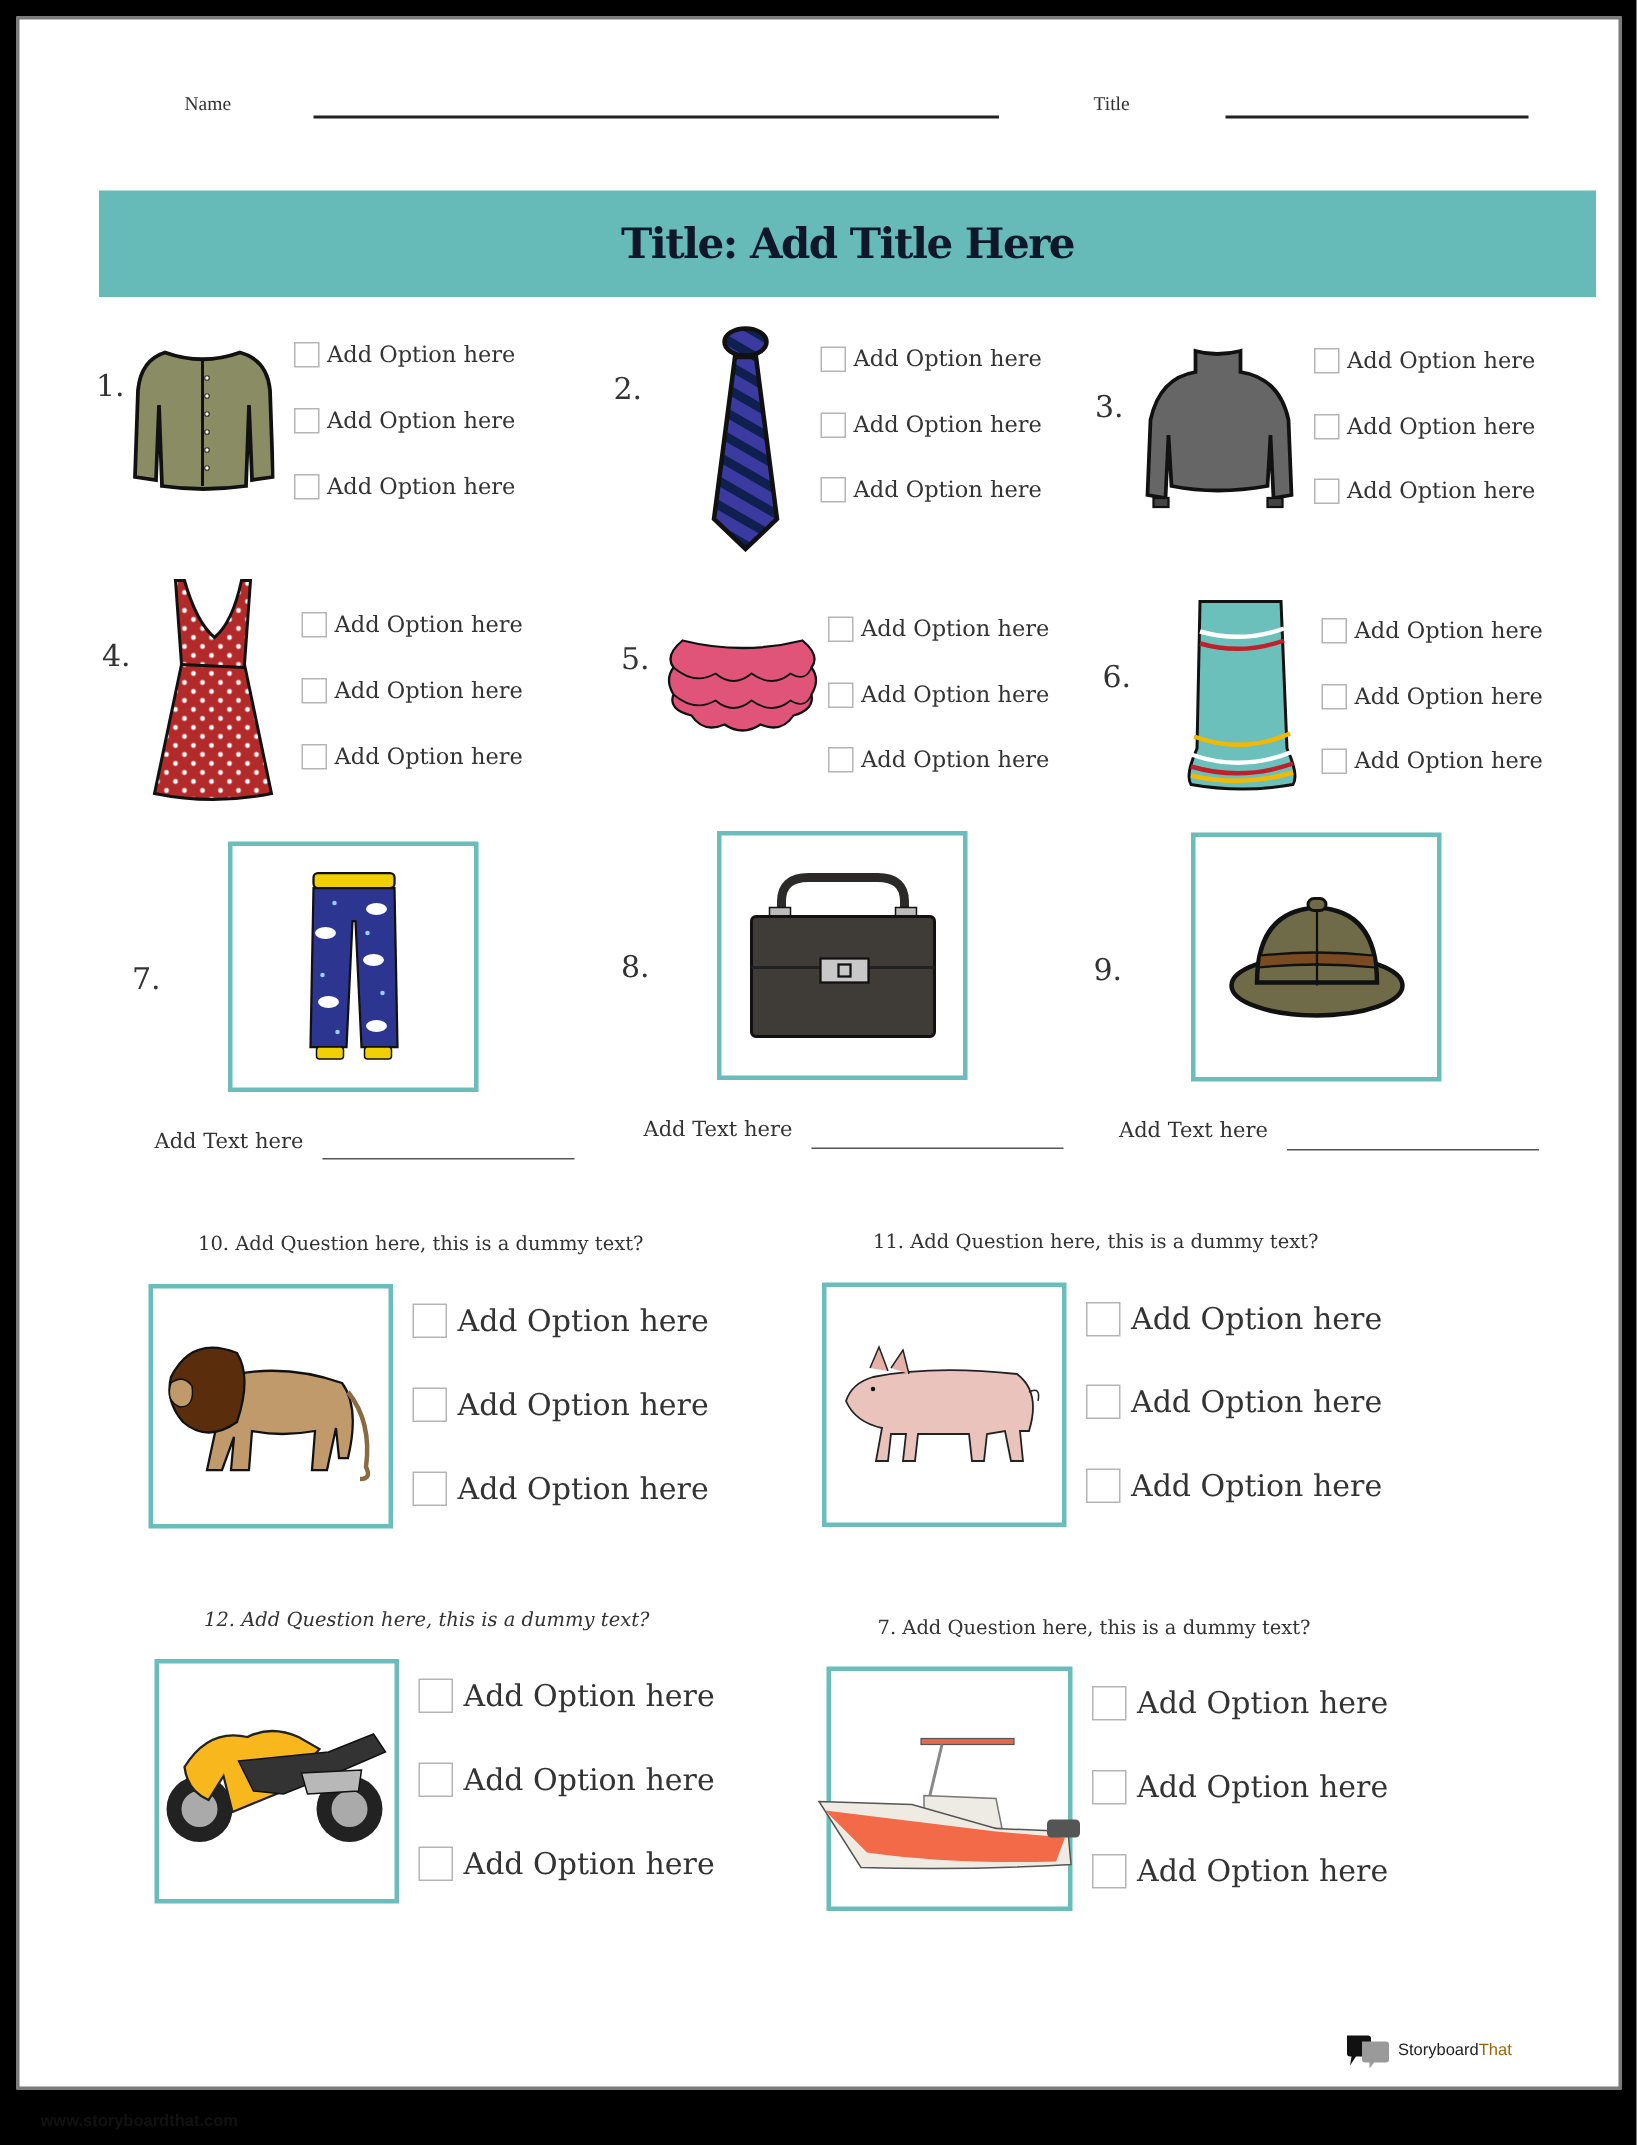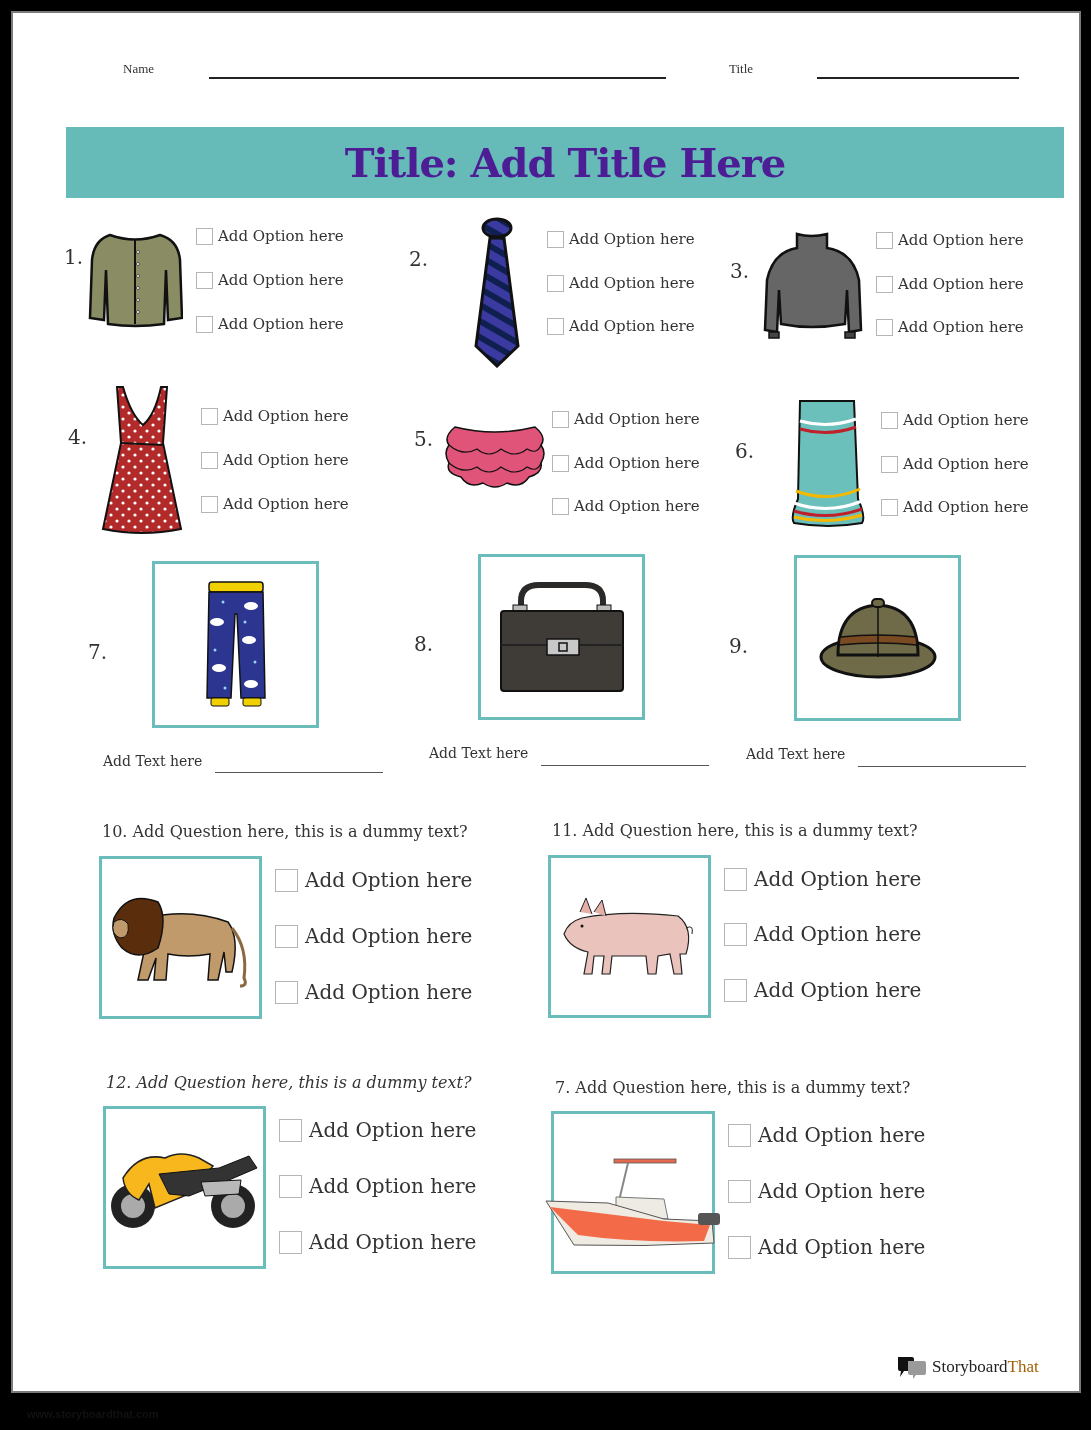--- a/index.html
+++ b/index.html
@@ -9,7 +9,7 @@
   .hdr-label { font-family:"Liberation Serif", serif; font-size:13px; color:#333; }
   .hdr-line { height:0; border-top:2px solid #222; }
   .title-bar { position:absolute; left:55px; top:115px; width:998px; height:72px; background:#66bab7; display:flex; align-items:center; justify-content:center; }
-  .title-text { font-family:"DejaVu Serif", serif; font-weight:bold; color:#4c1d95; font-size:40px; letter-spacing:-1px; }
+  .title-text { font-family:"DejaVu Serif", serif; font-weight:bold; color:#0f172a; font-size:28px; letter-spacing:-1px; }
   .num { font-family:"DejaVu Serif", serif; font-size:20px; color:#333; }
   .opt { position:absolute; display:flex; align-items:flex-end; gap:5px; font-family:"DejaVu Serif", serif; font-size:15px; color:#333; white-space:nowrap; }
   .cb { width:17px; height:17px; border:1px solid #b5b5b5; background:#fff; box-sizing:border-box; display:inline-block; }

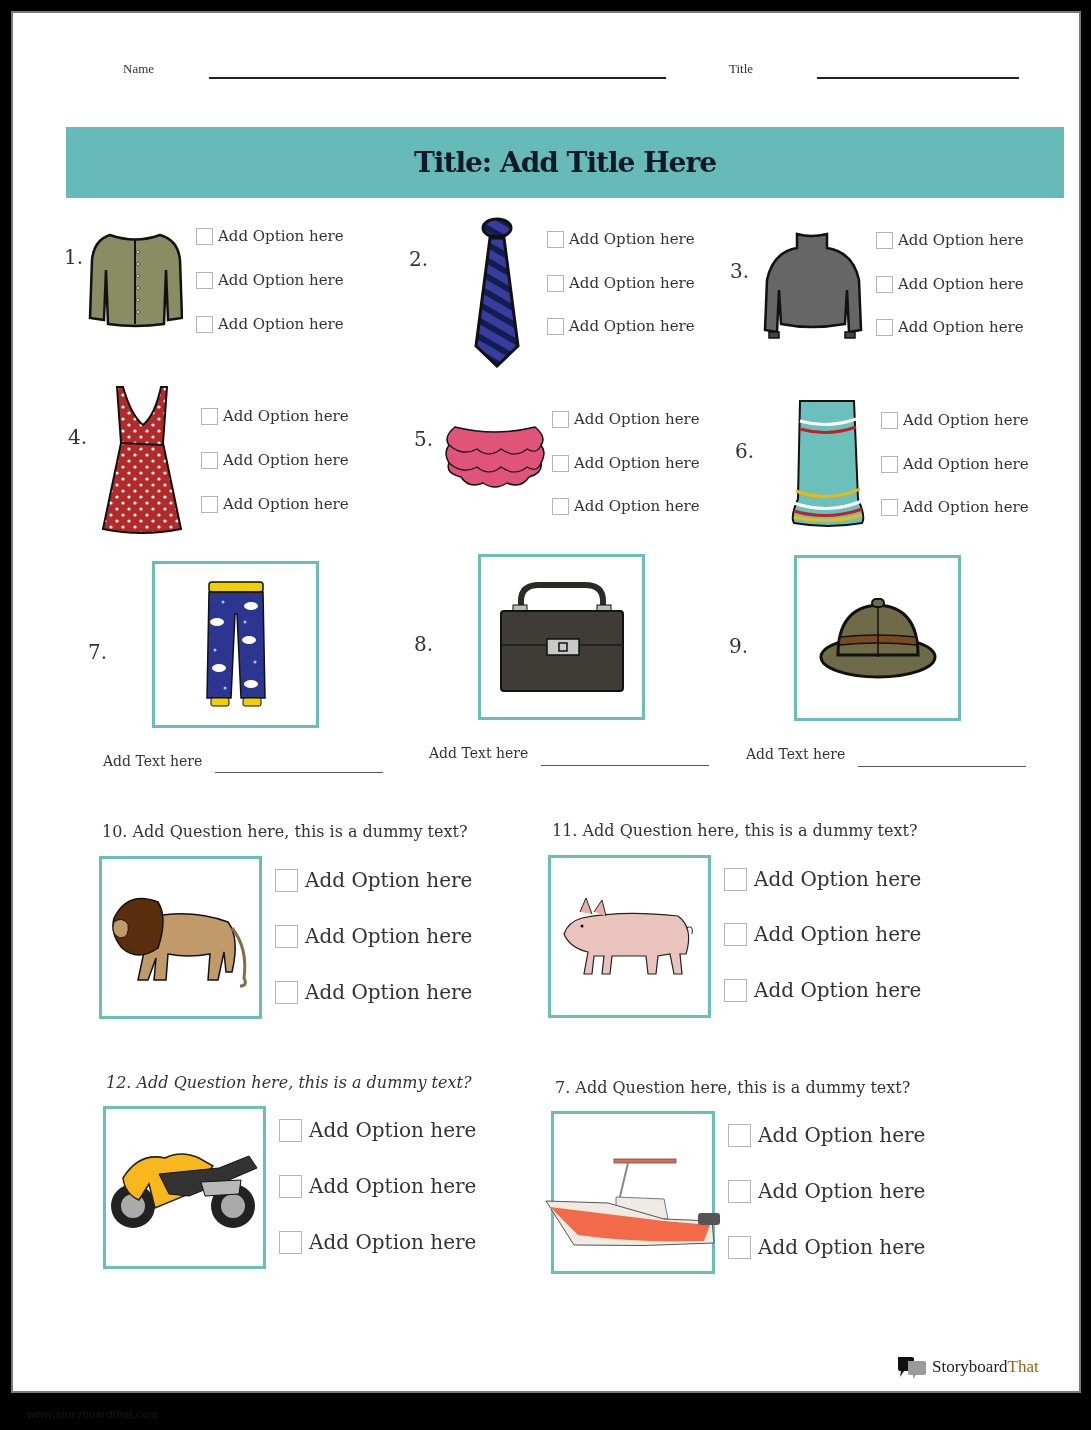--- a/index.html
+++ b/index.html
@@ -16,7 +16,7 @@
   .opt.big { font-size:20px; gap:7px; }
   .opt.big .cb { width:23px; height:23px; }
   .frame { position:absolute; border:3px solid #6abdba; box-sizing:border-box; background:#fff; display:flex; align-items:center; justify-content:center; }
-  .q { position:absolute; font-family:"DejaVu Serif", serif; font-size:16px; color:#333; white-space:nowrap; }
+  .q { position:absolute; font-family:"DejaVu Serif", serif; font-size:13px; color:#333; white-space:nowrap;margin-left:30px; }
   .fill-label { position:absolute; font-family:"DejaVu Serif", serif; font-size:14px; color:#333; white-space:nowrap; }
   .fill-line { position:absolute; border-top:1px solid #555; height:0; }
   .footer-url { position:absolute; left:15px; top:1352px; font-family:"Liberation Sans", sans-serif; font-weight:bold; font-size:11px; color:#111; }

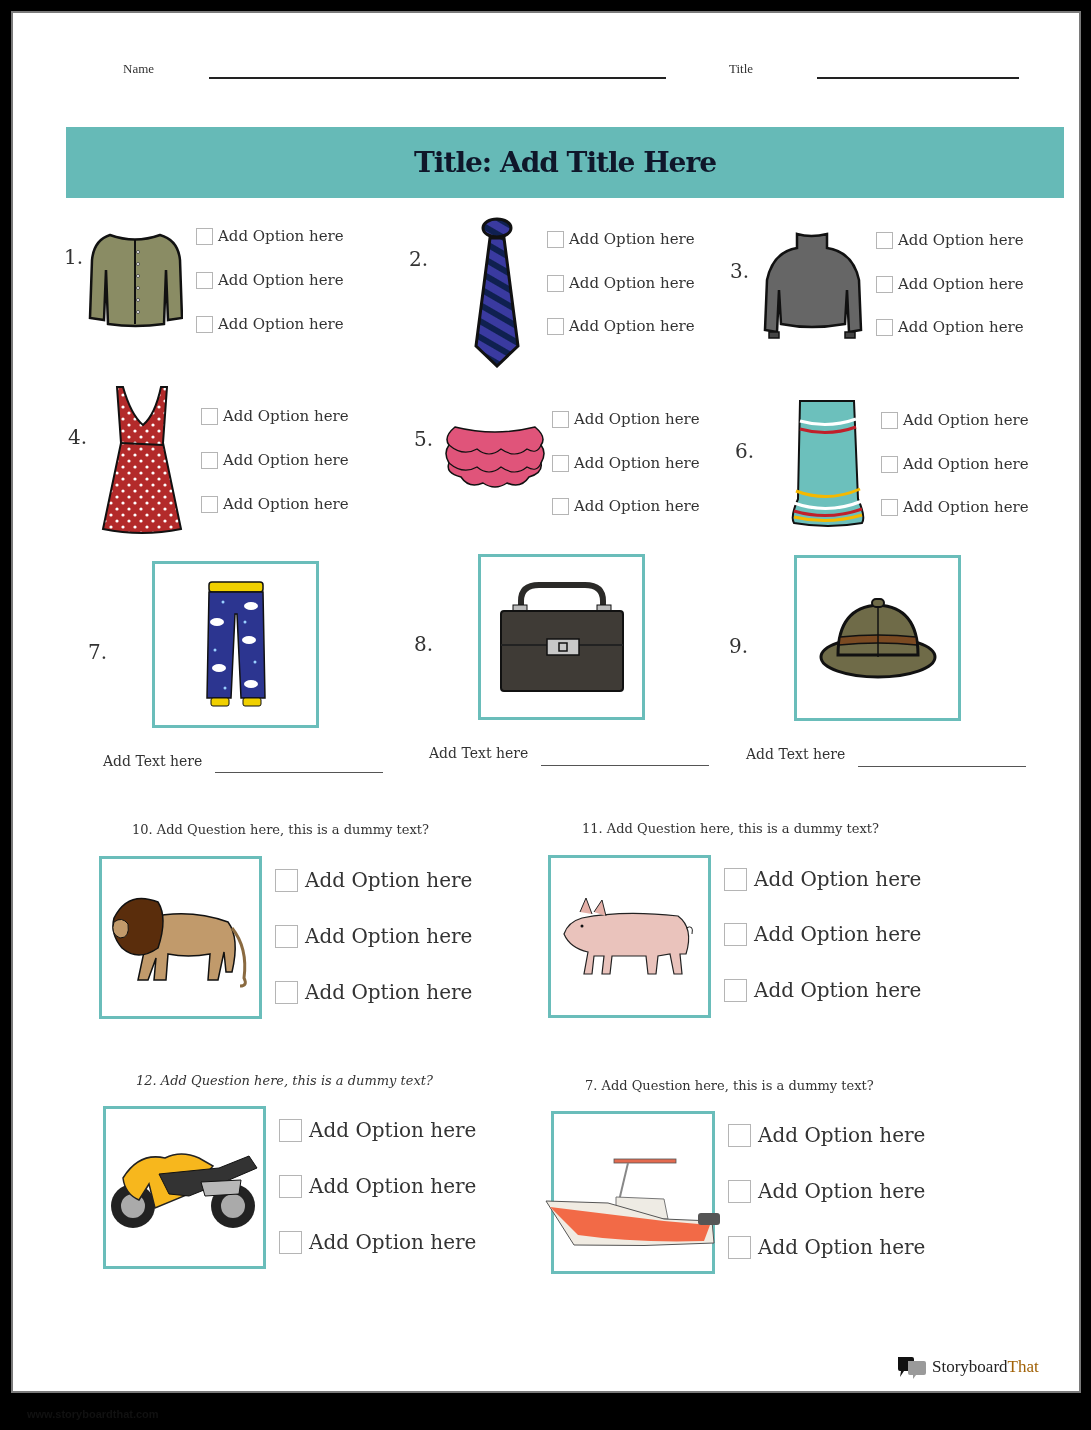--- a/index.html
+++ b/index.html
@@ -20,7 +20,7 @@
   .fill-label { position:absolute; font-family:"DejaVu Serif", serif; font-size:14px; color:#333; white-space:nowrap; }
   .fill-line { position:absolute; border-top:1px solid #555; height:0; }
   .footer-url { position:absolute; left:15px; top:1352px; font-family:"Liberation Sans", sans-serif; font-weight:bold; font-size:11px; color:#111; }
-  .brand { position:absolute; left:885px; top:1342px; display:flex; align-items:center; gap:4px; font-family:Liberation Serif, serif; font-size:17px; }
+  .brand { position:absolute; left:885px; top:1342px; display:flex; align-items:center; gap:4px; font-family:Liberation Sans, sans-serif; font-size:11px; }
   .brand .b1 { color:#222; }
   .brand .b2 { color:#a16207; }
   svg { display:block; }

